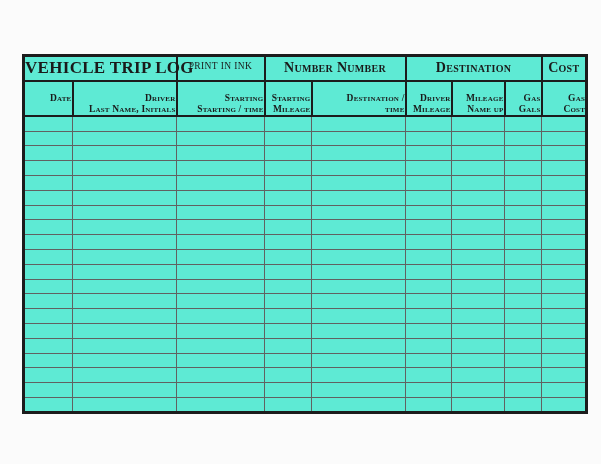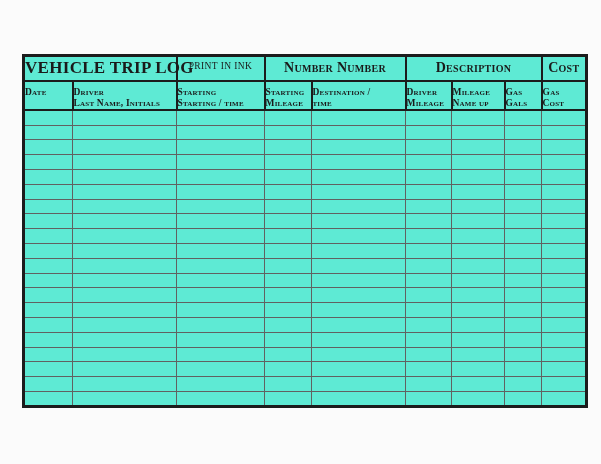--- a/index.html
+++ b/index.html
@@ -102,7 +102,7 @@
         <th class="title-cell" colspan="2">VEHICLE TRIP LOG</th>
         <th class="instruction-cell">PRINT IN INK</th>
         <th class="group-cell" colspan="2">Number Number</th>
-        <th class="group-cell" colspan="3">Description</th>
+        <th class="group-cell" colspan="3">Destination</th>
         <th class="group-cell">Cost</th>
       </tr>
       <tr class="colhead-row">

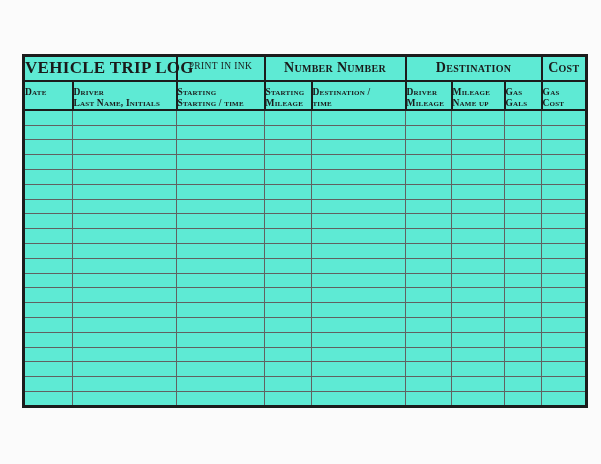--- a/index.html
+++ b/index.html
@@ -59,9 +59,9 @@
     font-variant: small-caps;
     font-size: 9.5px;
     line-height: 1.2;
-    text-align: left;
+    text-align: right;
     vertical-align: top;
-    padding-top: 5px;
+    padding-top: 11px;
     letter-spacing: 0.2px;
   }
   th.colhead-cell span { display: block; }

